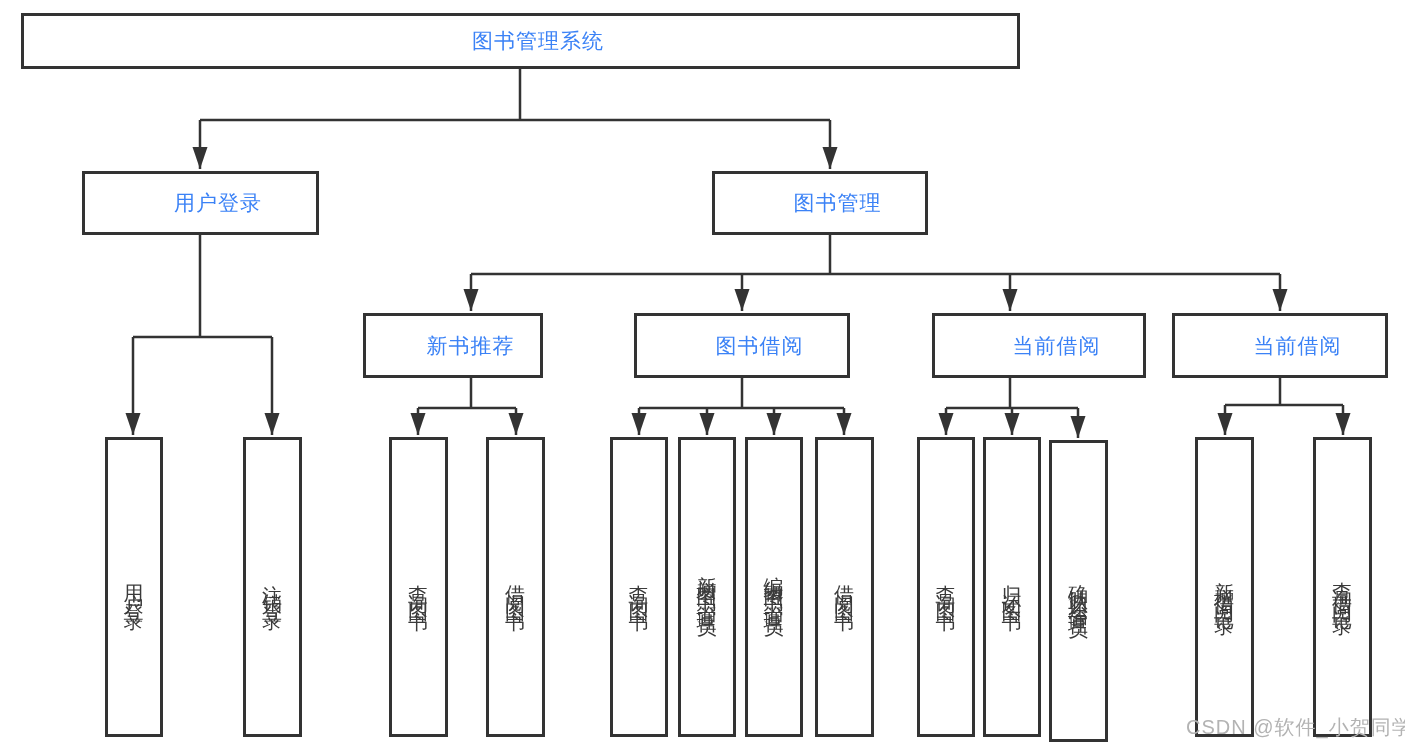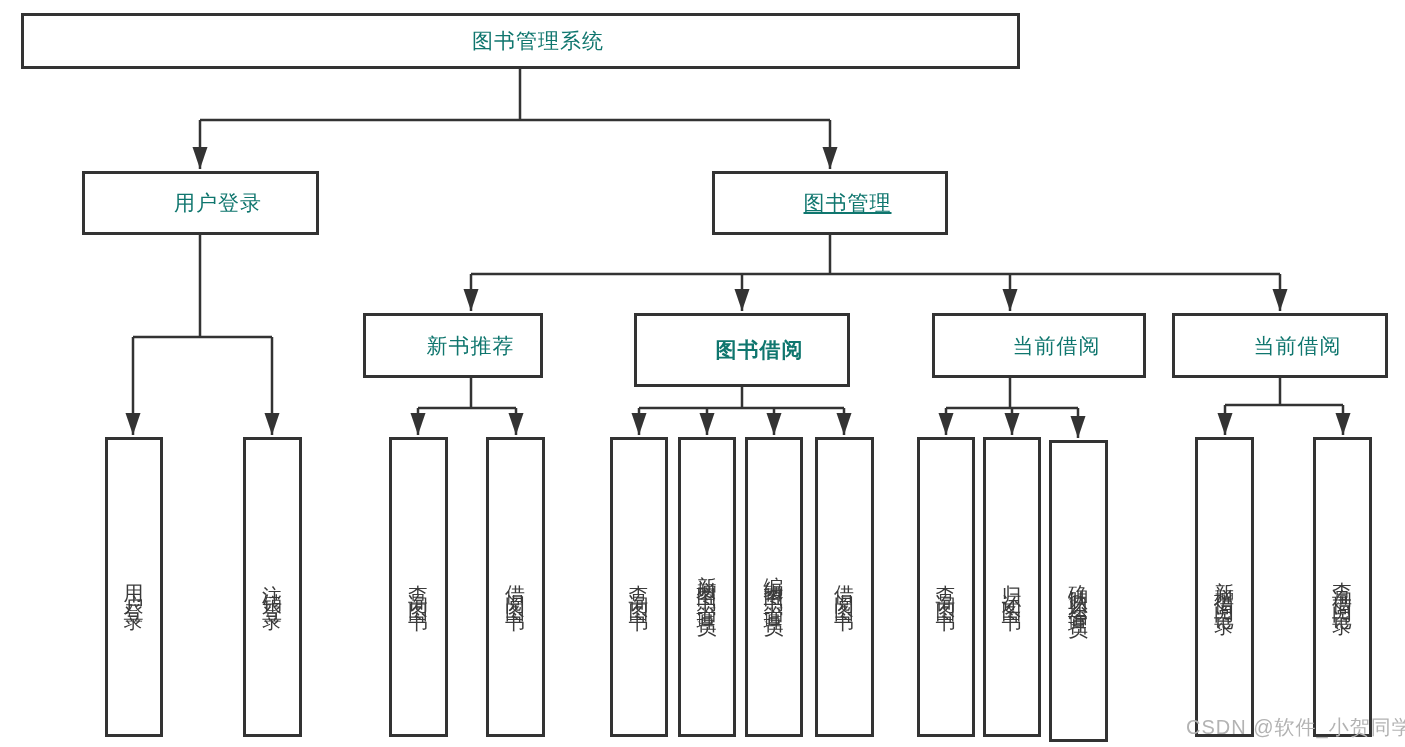--- a/index.html
+++ b/index.html
@@ -33,7 +33,7 @@
     justify-content: center;
     font-size: 21px;
     letter-spacing: 1px;
-    color: #0f766e;
+    color: #3b82f6;
     z-index: 2;
     padding-left: 35px;
   }

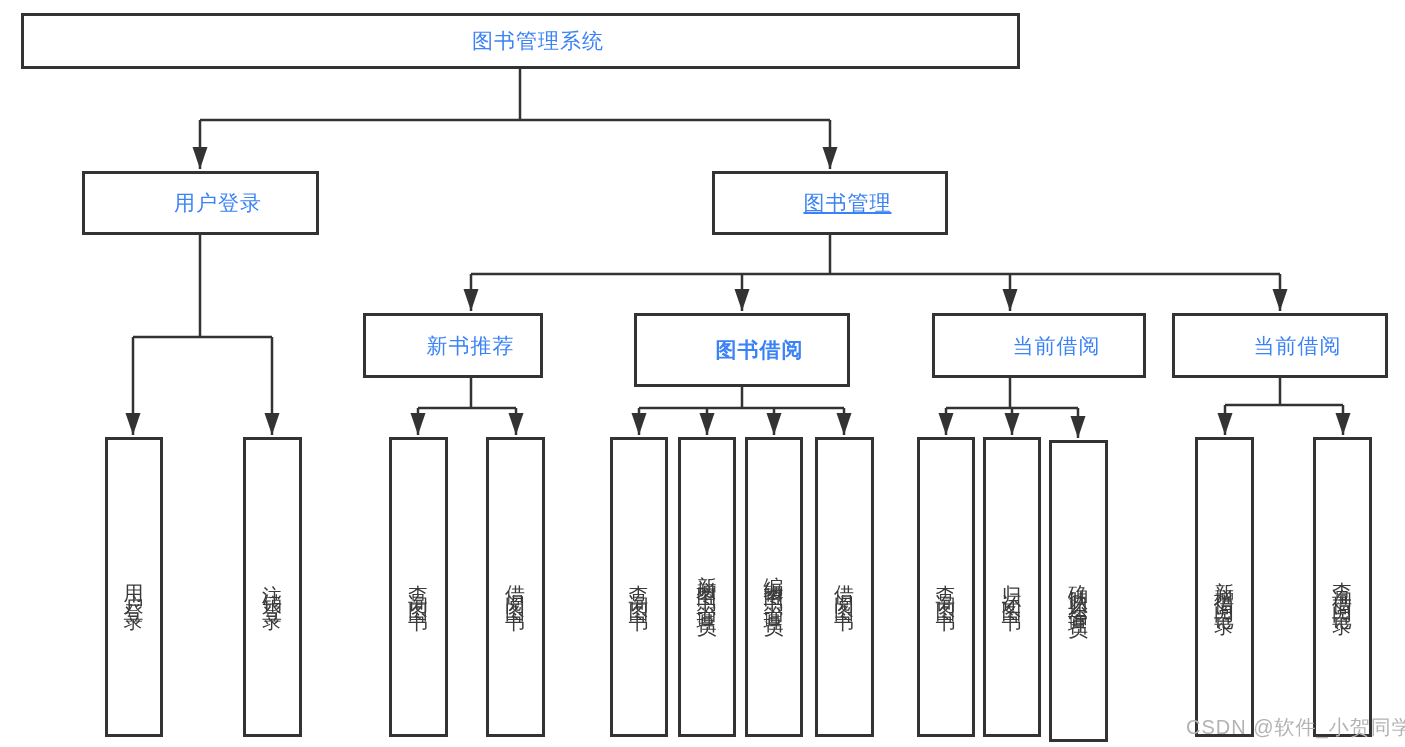--- a/index.html
+++ b/index.html
@@ -115,7 +115,7 @@
   <div class="node-h" style="left:21px; top:13px; width:999px; height:56px;">图书管理系统</div>
 
   <div class="node-h" style="left:82px; top:171px; width:237px; height:64px;">用户登录</div>
-  <div class="node-h" style="left:712px; top:171px; width:236px; height:64px;text-decoration:underline;">图书管理</div>
+  <div class="node-h" style="left:712px; top:171px; width:216px; height:64px;">图书管理</div>
 
   <div class="node-h" style="left:363px; top:313px; width:180px; height:65px;">新书推荐</div>
   <div class="node-h" style="left:634px; top:313px; width:216px; height:74px;font-weight:bold;">图书借阅</div>

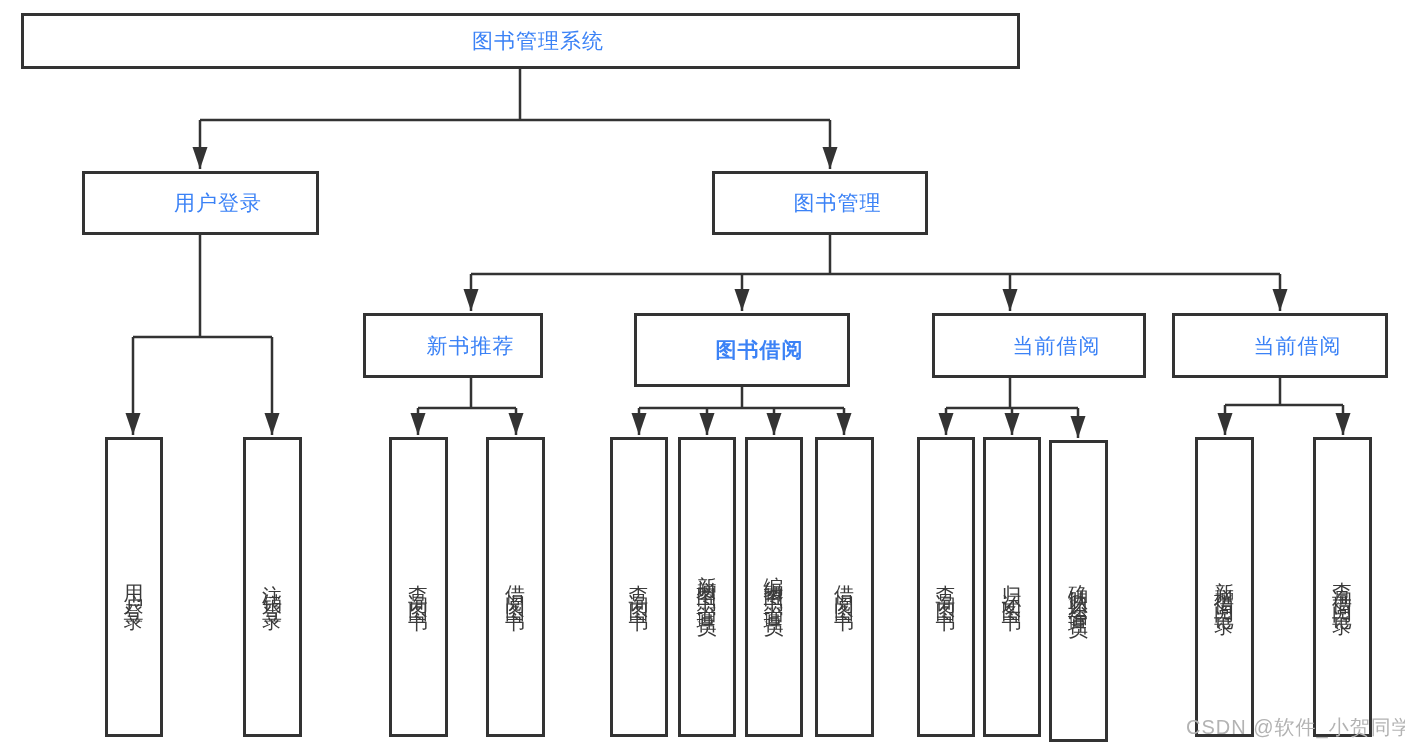--- a/index.html
+++ b/index.html
@@ -118,7 +118,7 @@
   <div class="node-h" style="left:712px; top:171px; width:216px; height:64px;">图书管理</div>
 
   <div class="node-h" style="left:363px; top:313px; width:180px; height:65px;">新书推荐</div>
-  <div class="node-h" style="left:634px; top:313px; width:216px; height:74px;font-weight:bold;">图书借阅</div>
+  <div class="node-h" style="left:634px; top:313px; width:216px; height:65px;">图书借阅</div>
   <div class="node-h" style="left:903px; top:313px; width:214px; height:65px;margin-left:29px;">当前借阅</div>
   <div class="node-h" style="left:1172px; top:313px; width:216px; height:65px;">当前借阅</div>
 

